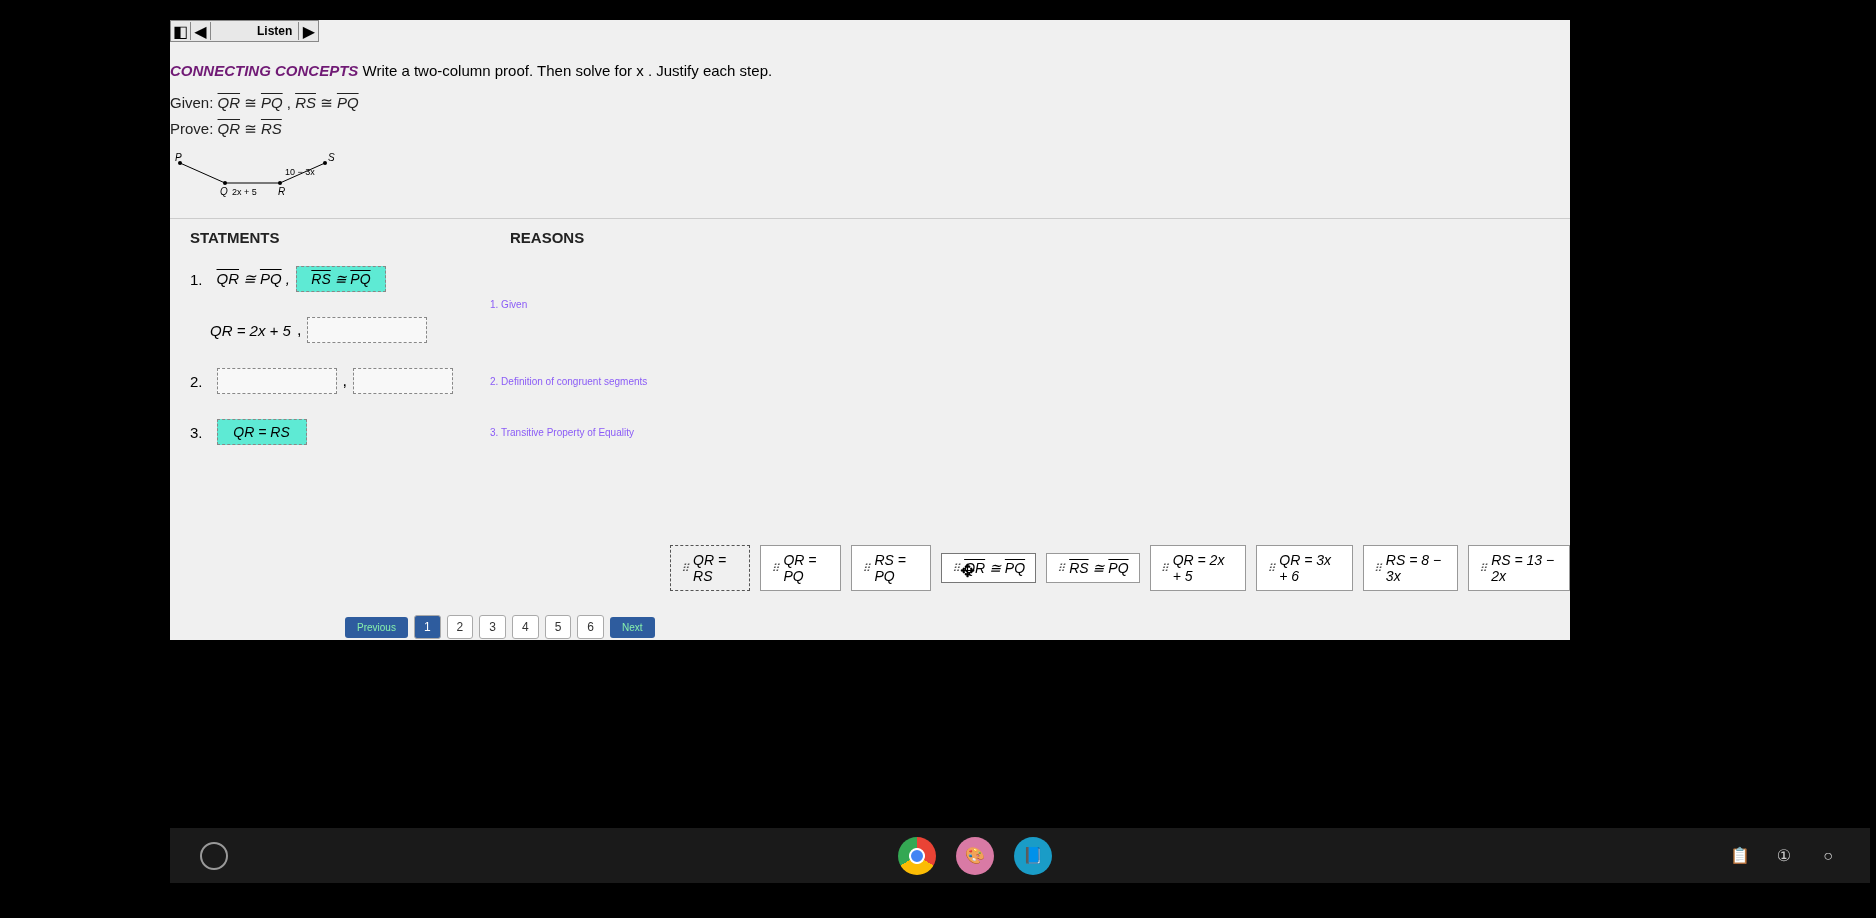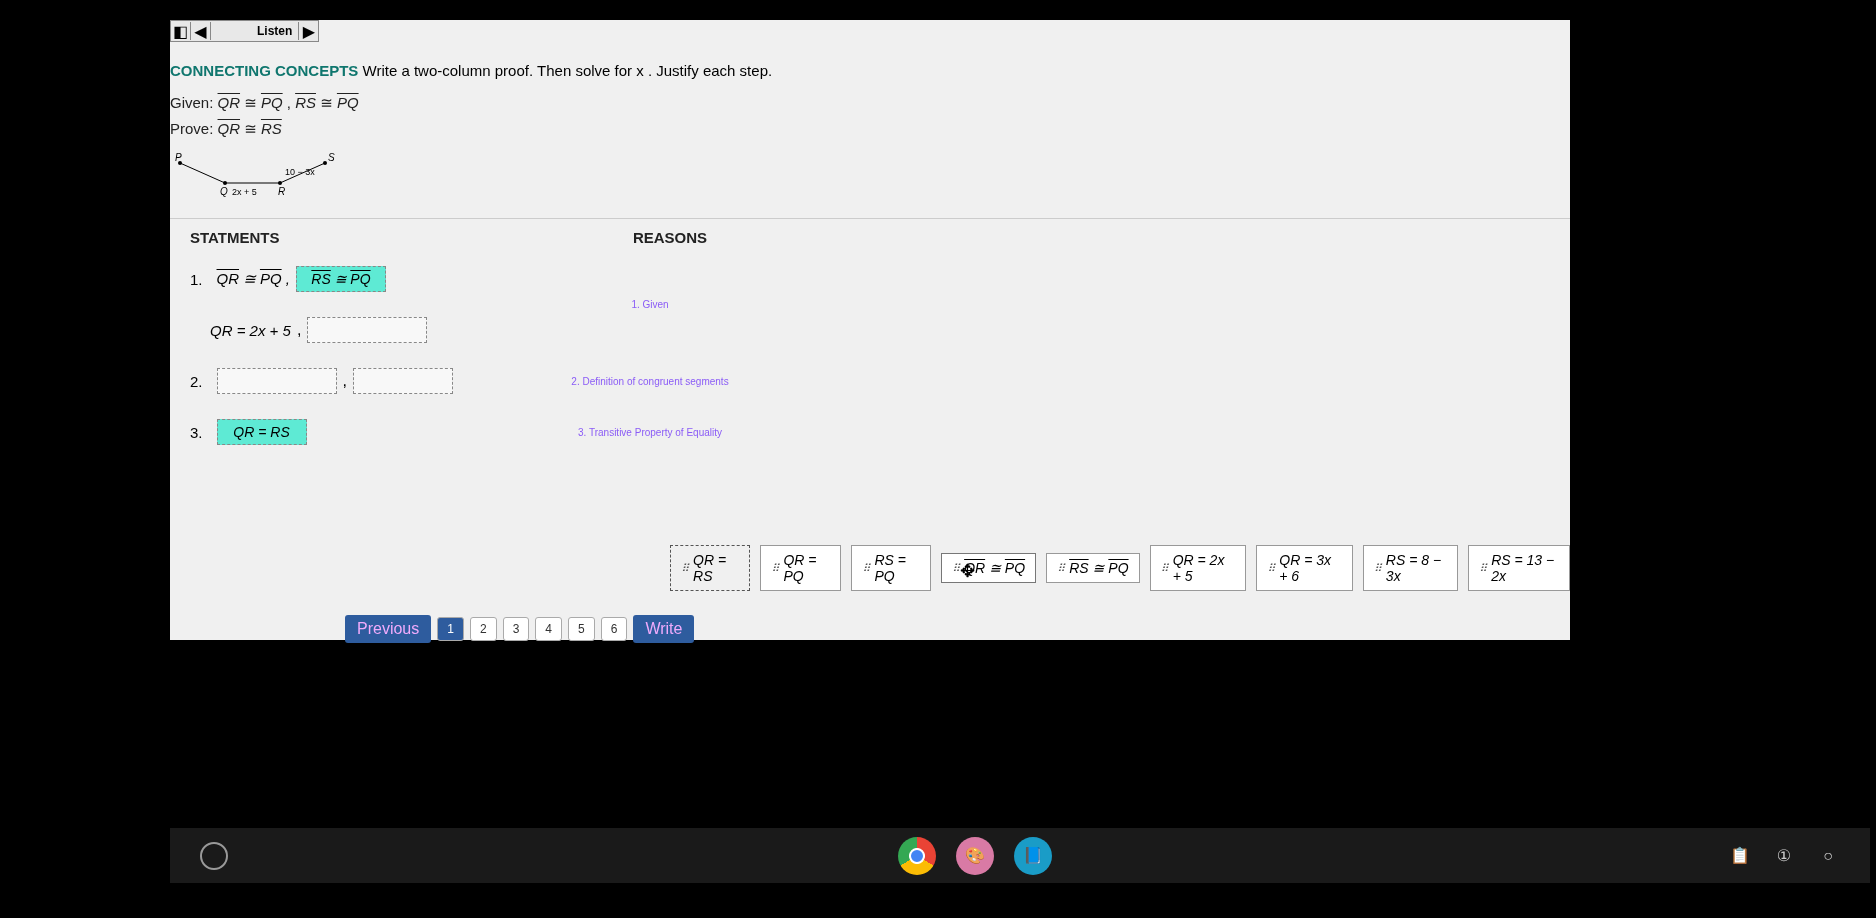--- a/index.html
+++ b/index.html
@@ -46,8 +46,9 @@
   font-size: 15px;
 }
 .header-blue {
-  color: #0f766e;
+  color: #701a75;
   font-weight: bold;
+  font-style: italic;
 }
 .given-prove {
   font-size: 15px;

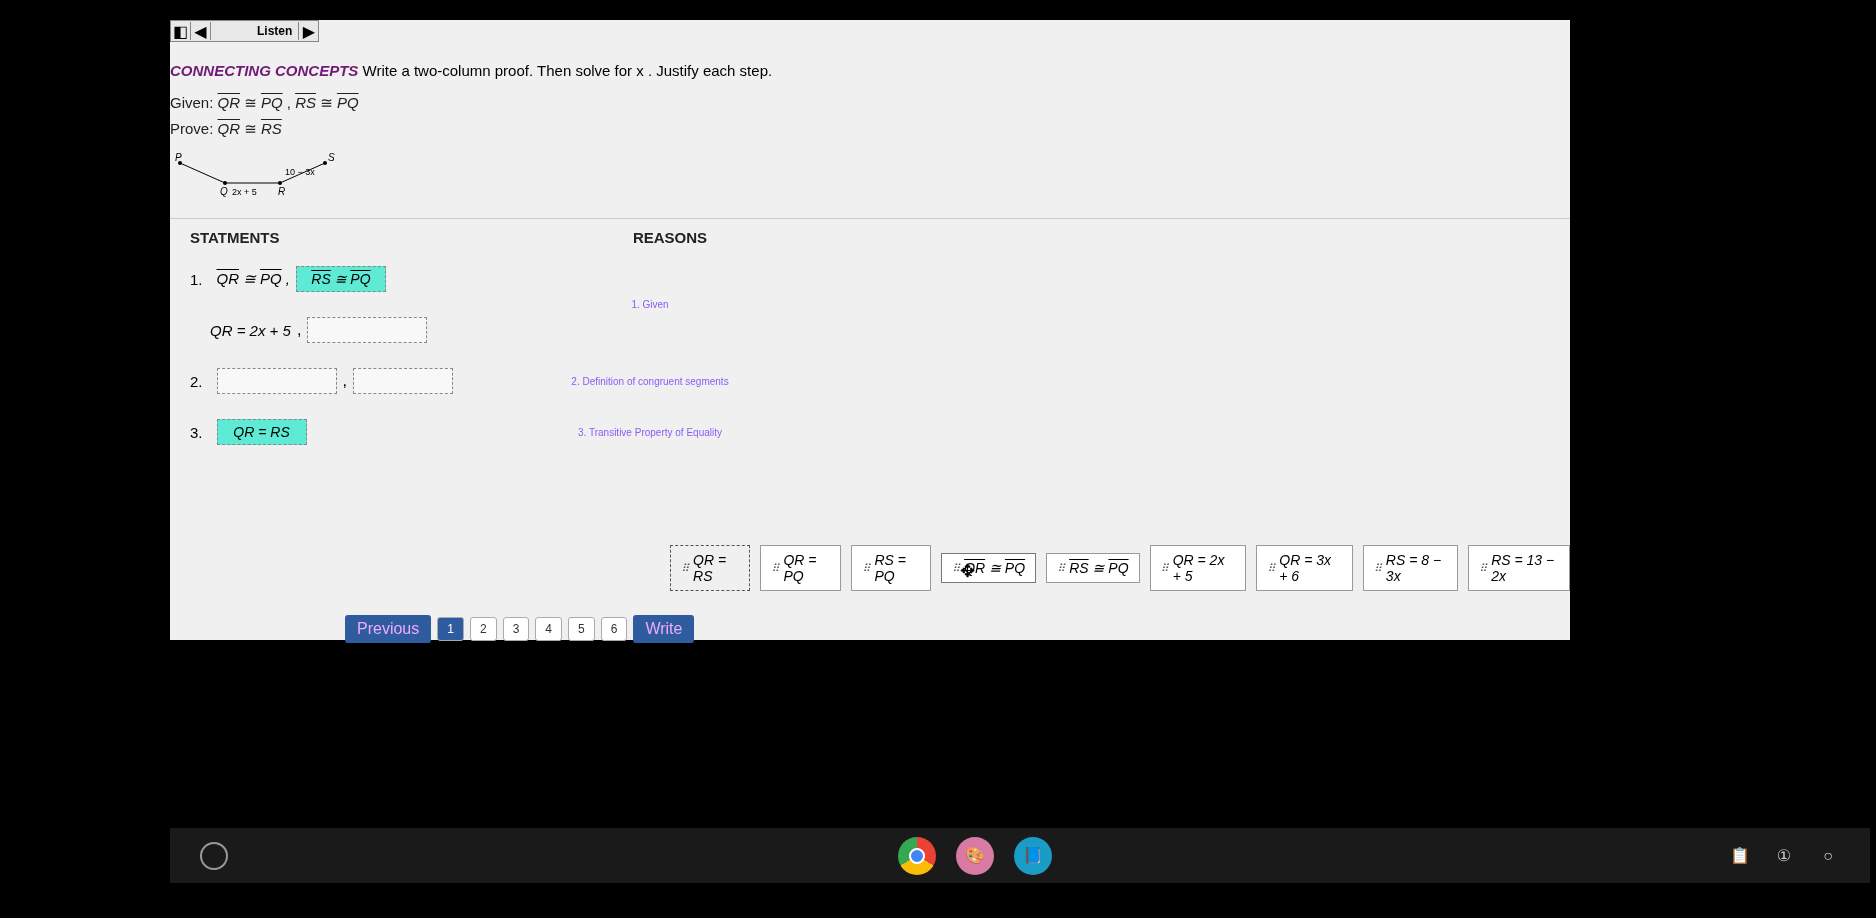--- a/index.html
+++ b/index.html
@@ -81,7 +81,7 @@
   color: #222;
 }
 .stat-col { width: 320px; padding-left: 20px; }
-.reason-col { width: 320px; text-align: center; }
+.reason-col { width: 320px; }
 .proof-row {
   display: flex;
   align-items: center;

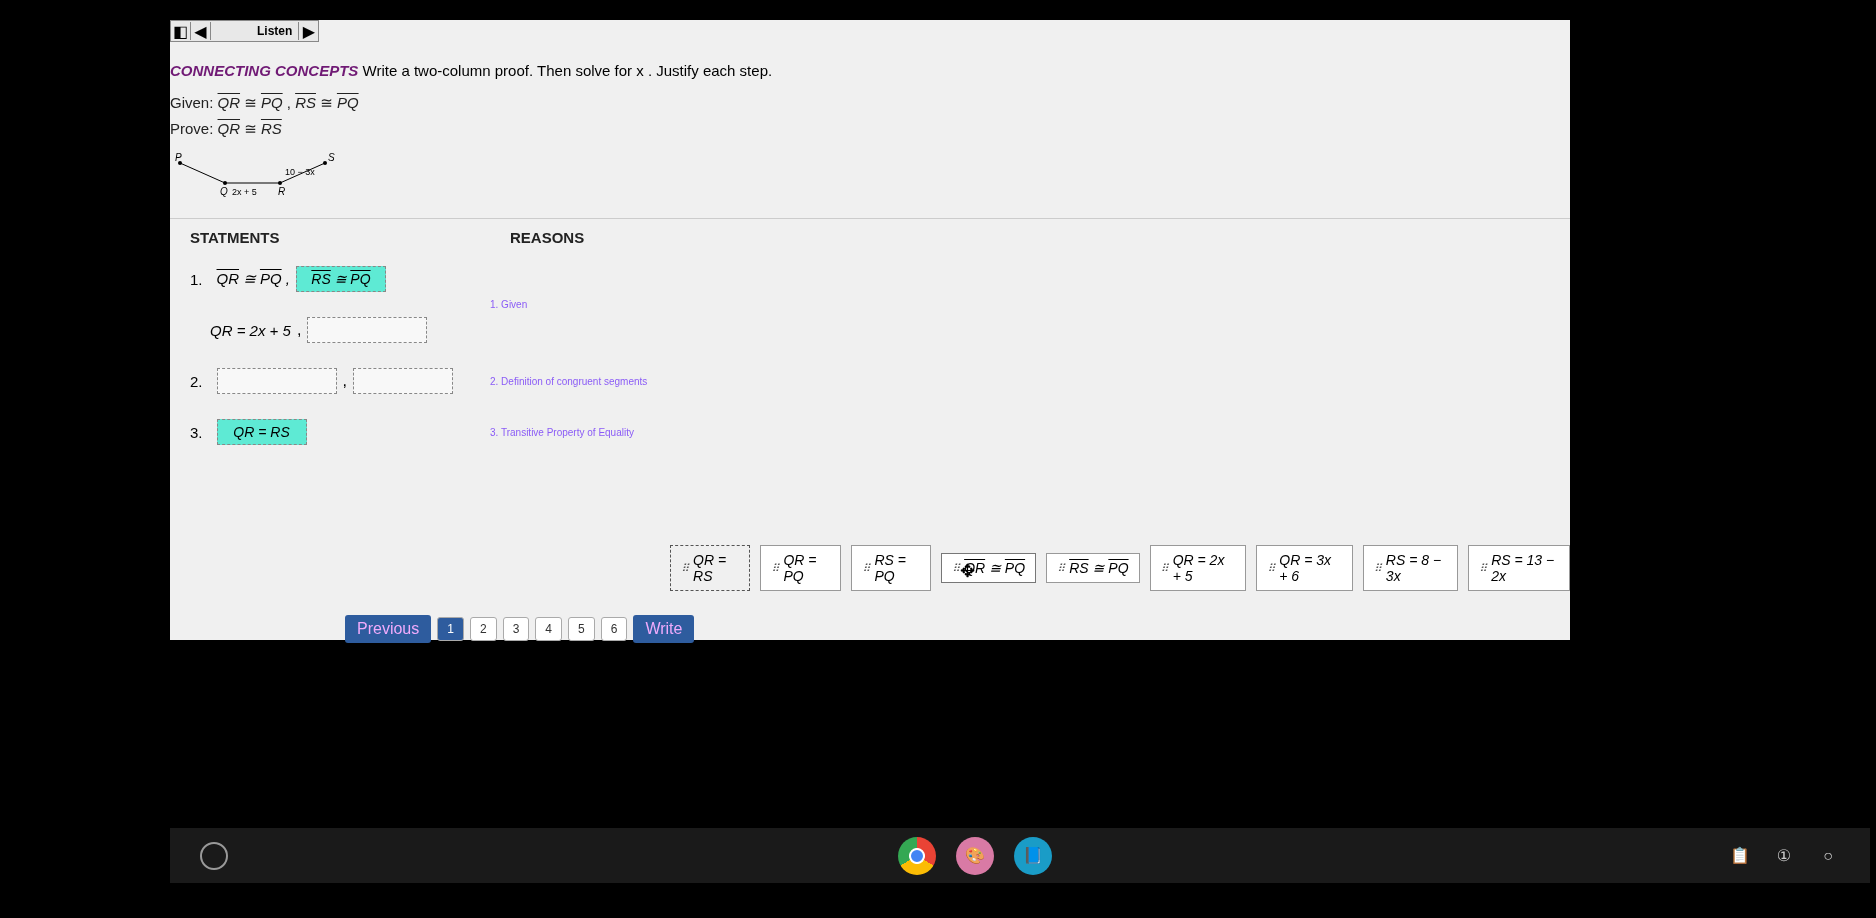--- a/index.html
+++ b/index.html
@@ -162,10 +162,10 @@
 }
 .nav-btn {
   background: #2e5c9e;
-  color: #f0abfc;
+  color: #86efac;
   border: none;
   padding: 5px 12px;
-  font-size: 16px;
+  font-size: 10px;
   border-radius: 3px;
 }
 .nav-num {

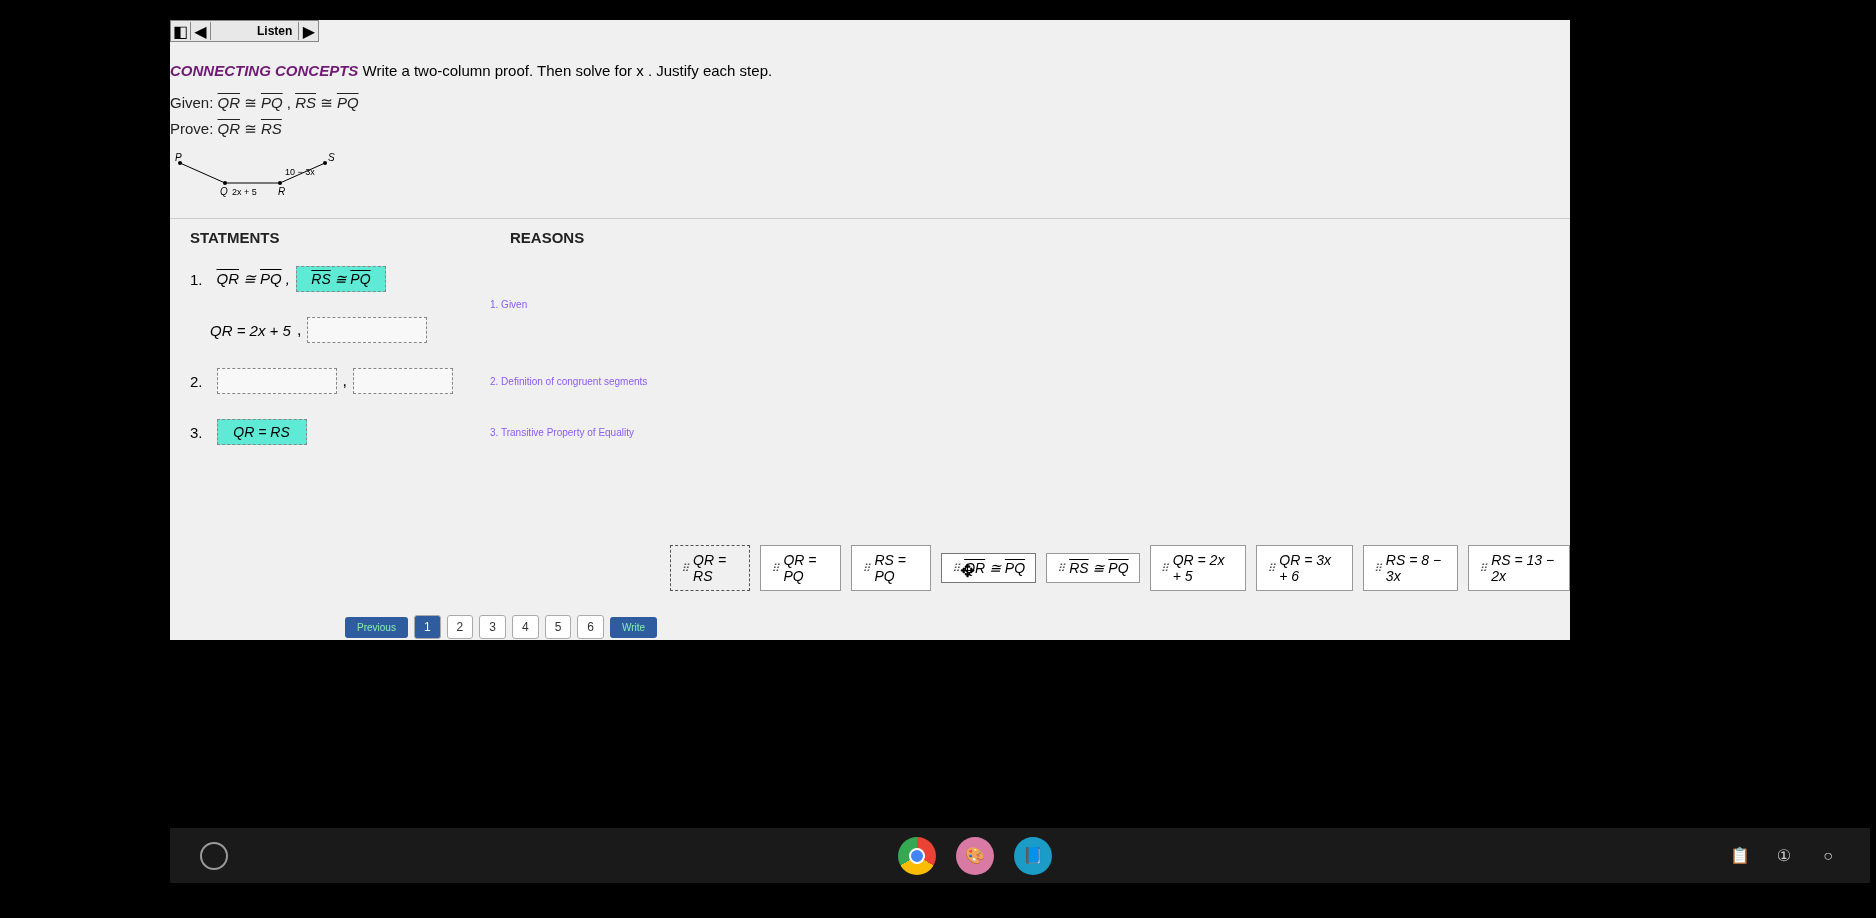--- a/index.html
+++ b/index.html
@@ -383,7 +383,7 @@
     <button class="nav-num">4</button>
     <button class="nav-num">5</button>
     <button class="nav-num">6</button>
-    <button class="nav-btn">Write</button>
+    <button class="nav-btn">Next</button>
   </div>
 
 </div>

